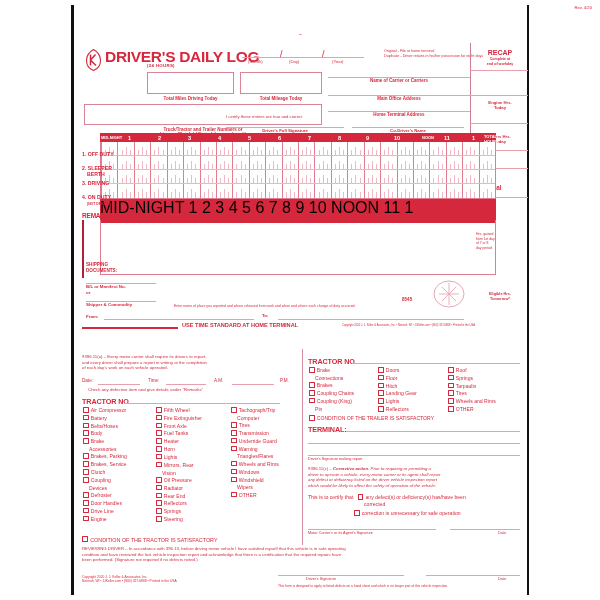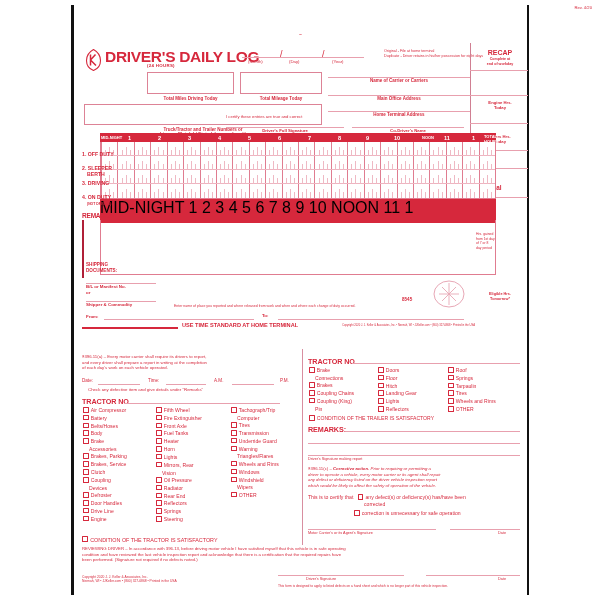--- a/index.html
+++ b/index.html
@@ -749,7 +749,7 @@
       <span class="cbx"></span><span>CONDITION OF THE TRAILER IS SATISFACTORY</span>
     </div>
 
-    <div class="secttitle" style="position:absolute;left:234px;top:420px;">REMARKS:</div>
+    <div class="secttitle" style="position:absolute;left:234px;top:420px;">TERMINAL:</div>
     <div class="ln" style="left:272px;top:426px;width:174px;"></div>
     <div class="ln" style="left:234px;top:438px;width:212px;"></div>
     <div class="ln" style="left:234px;top:450px;width:212px;"></div>

